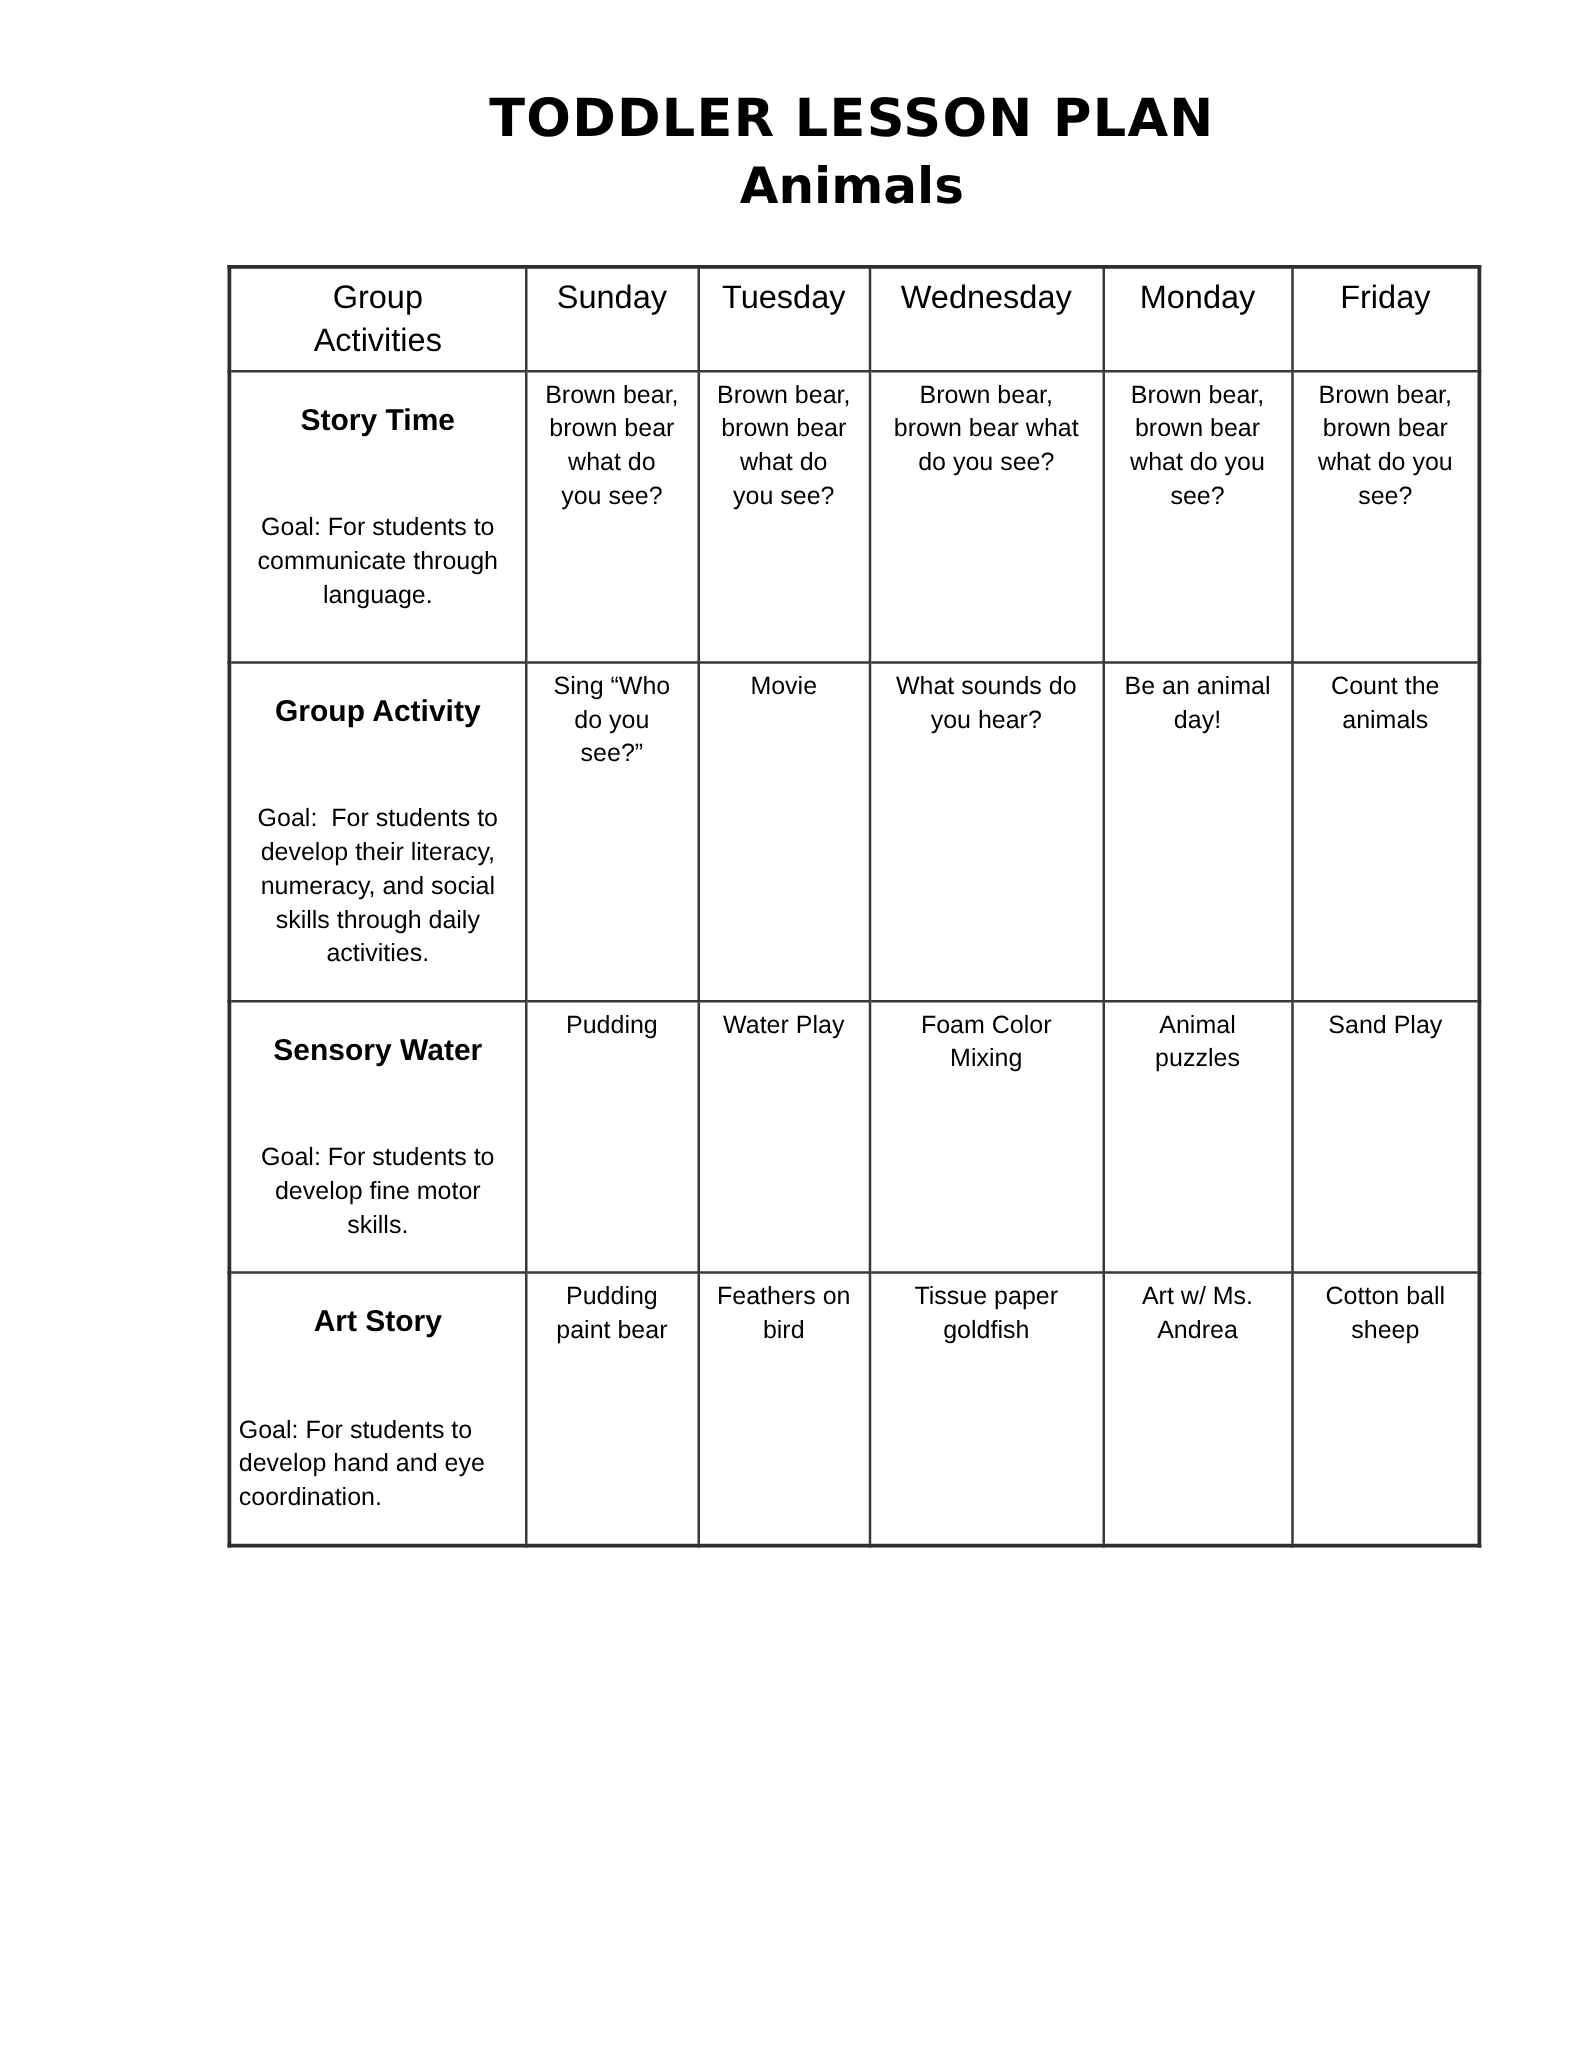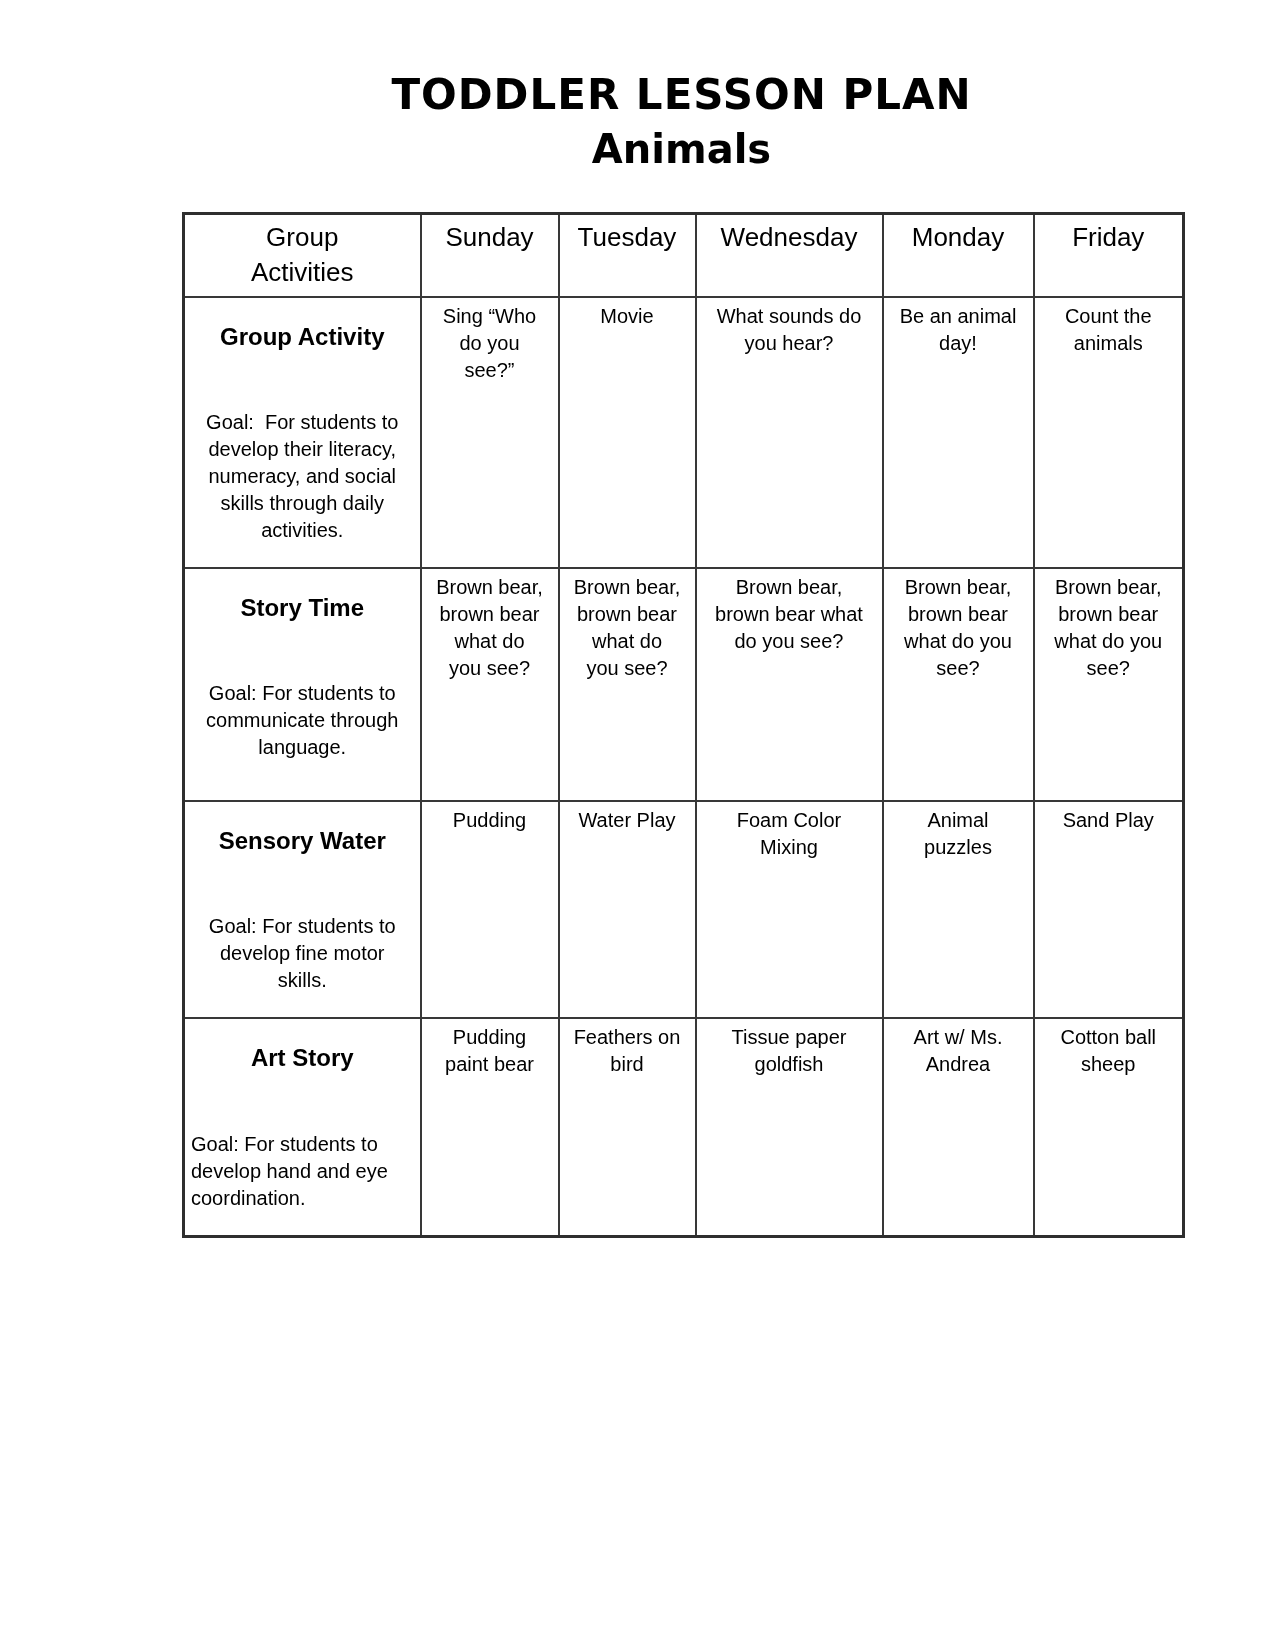--- a/index.html
+++ b/index.html
@@ -104,27 +104,6 @@
       <th class="day-header">Friday</th>
     </tr>
 
-    <tr style="height:234px">
-      <td class="label-cell">
-        <div class="row-title">Group Activity</div>
-        <div class="row-goal">Goal:&nbsp; For students to
-develop their literacy,
-numeracy, and social
-skills through daily
-activities.</div>
-      </td>
-      <td class="day-cell">Sing “Who
-do you
-see?”</td>
-      <td class="day-cell">Movie</td>
-      <td class="day-cell">What sounds do
-you hear?</td>
-      <td class="day-cell">Be an animal
-day!</td>
-      <td class="day-cell">Count the
-animals</td>
-    </tr>
-
     <tr style="height:233px">
       <td class="label-cell">
         <div class="row-title">Story Time</div>
@@ -151,6 +130,27 @@
 brown bear
 what do you
 see?</td>
+    </tr>
+
+    <tr style="height:234px">
+      <td class="label-cell">
+        <div class="row-title">Group Activity</div>
+        <div class="row-goal">Goal:&nbsp; For students to
+develop their literacy,
+numeracy, and social
+skills through daily
+activities.</div>
+      </td>
+      <td class="day-cell">Sing “Who
+do you
+see?”</td>
+      <td class="day-cell">Movie</td>
+      <td class="day-cell">What sounds do
+you hear?</td>
+      <td class="day-cell">Be an animal
+day!</td>
+      <td class="day-cell">Count the
+animals</td>
     </tr>
 
     <tr style="height:175px">

